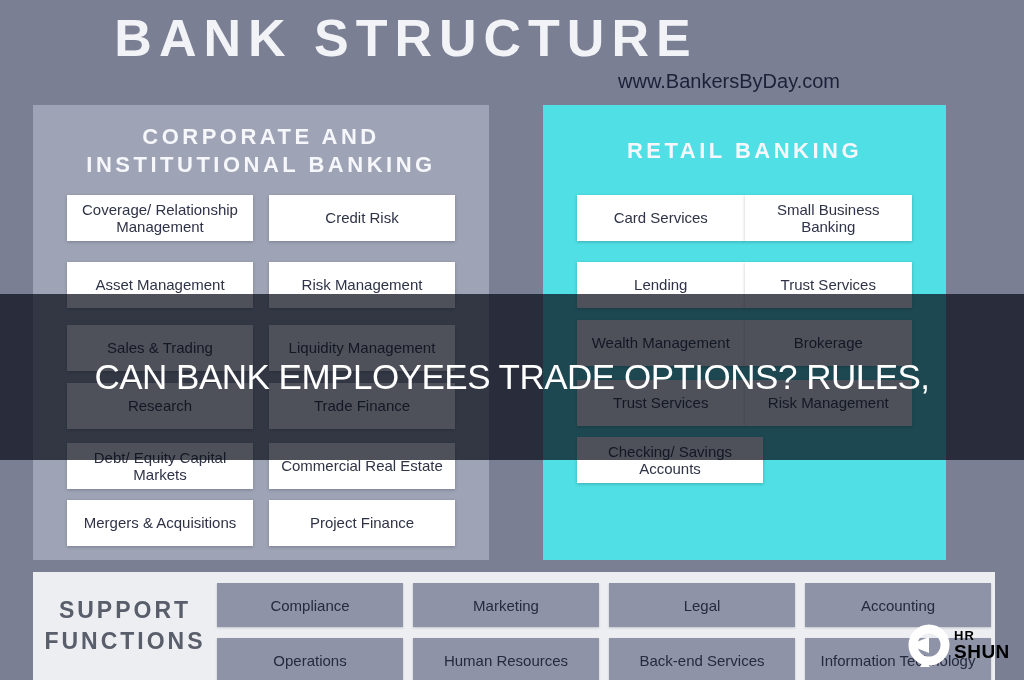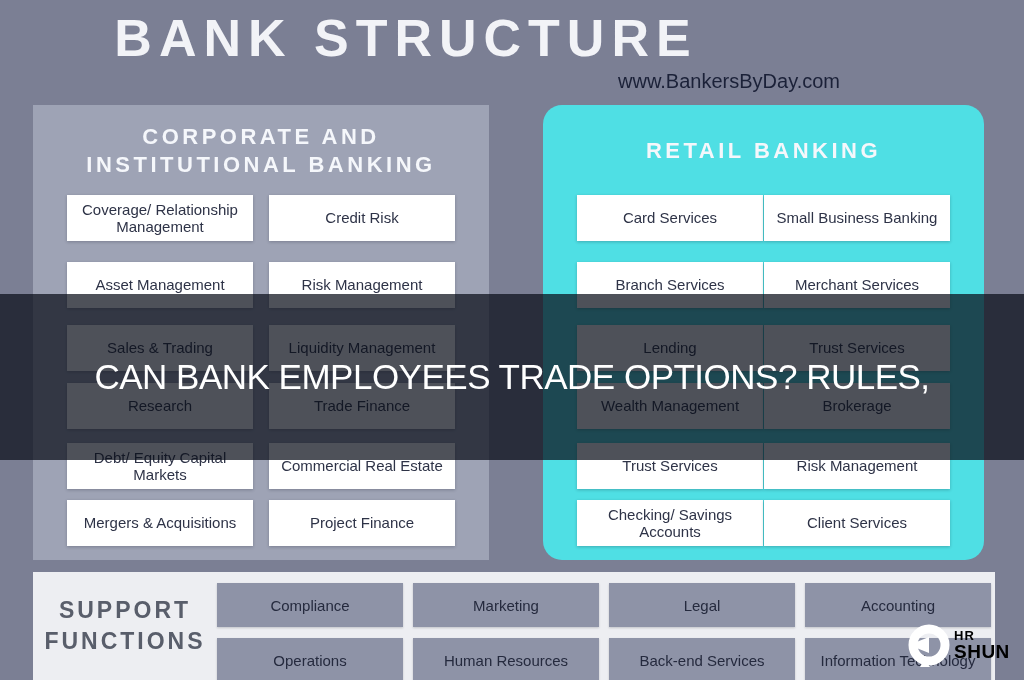--- a/index.html
+++ b/index.html
@@ -21,7 +21,7 @@
   
   .panel{position:absolute;top:105px;height:455px;}
   .panel.corporate{left:33px;width:456px;background:var(--left-panel-bg,#9ea3b5);}
-  .panel.retail{left:543px;width:441px;background:var(--right-panel-bg,#4fdfe4);border-radius:19px;}
+  .panel.retail{left:543px;width:403px;background:var(--right-panel-bg,#4fdfe4);}
   .panel-header{
     height:90px;display:flex;flex-direction:column;justify-content:center;align-items:center;
     color:#f5f7fb;font-weight:700;font-size:22px;letter-spacing:3.5px;line-height:1.27;

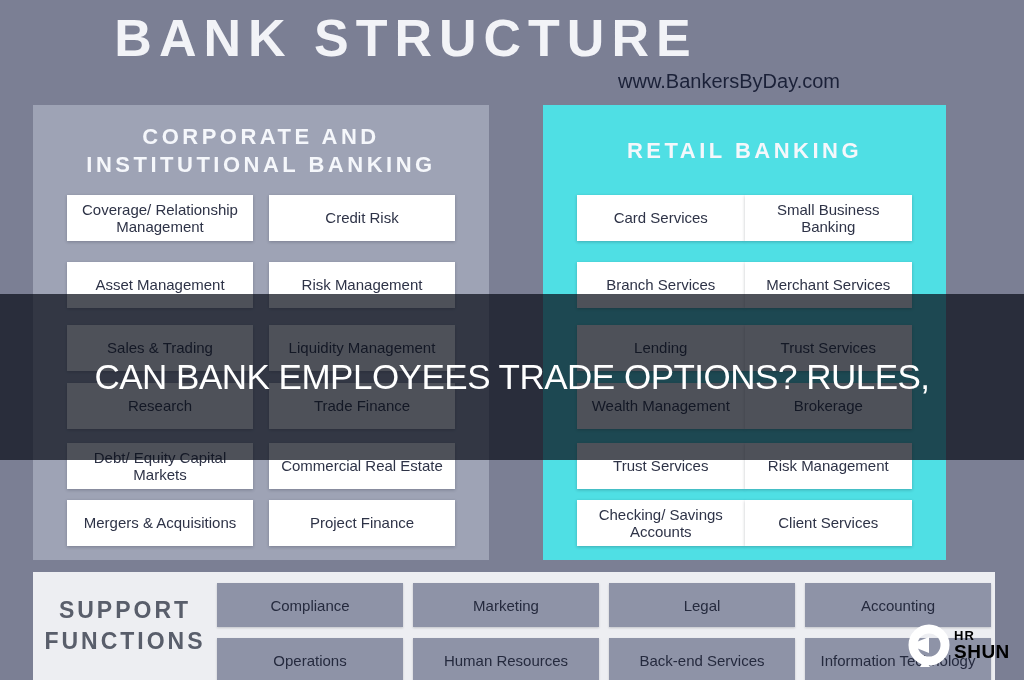--- a/index.html
+++ b/index.html
@@ -131,10 +131,6 @@
         <div class="org-box">Card Services</div>
         <div class="org-box">Small Business Banking</div>
       </div>
-      <div class="org-row m1">
-        <div class="org-box">Branch Services</div>
-        <div class="org-box">Merchant Services</div>
-      </div>
       <div class="org-row m2">
         <div class="org-box">Lending</div>
         <div class="org-box">Trust Services</div>

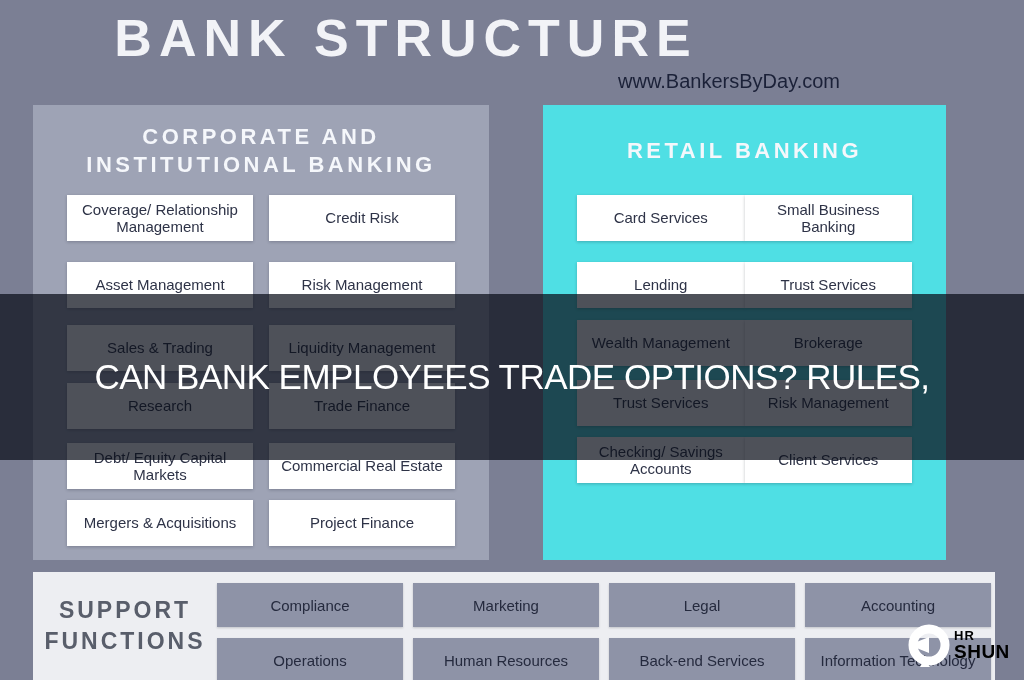--- a/index.html
+++ b/index.html
@@ -145,7 +145,6 @@
       </div>
       <div class="org-row m5">
         <div class="org-box">Checking/ Savings Accounts</div>
-        <div class="org-box">Client Services</div>
       </div>
     </div>
 </div>

